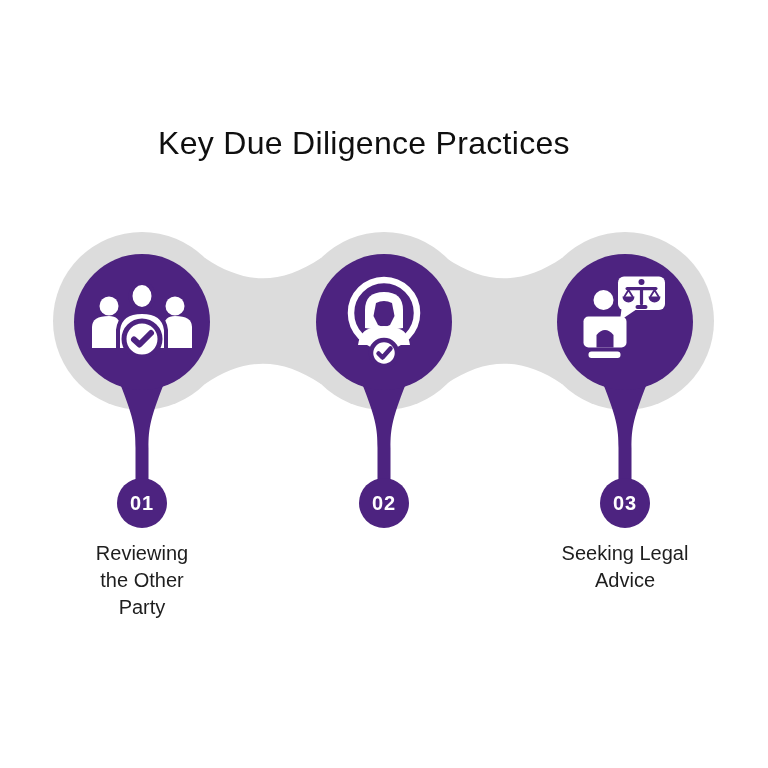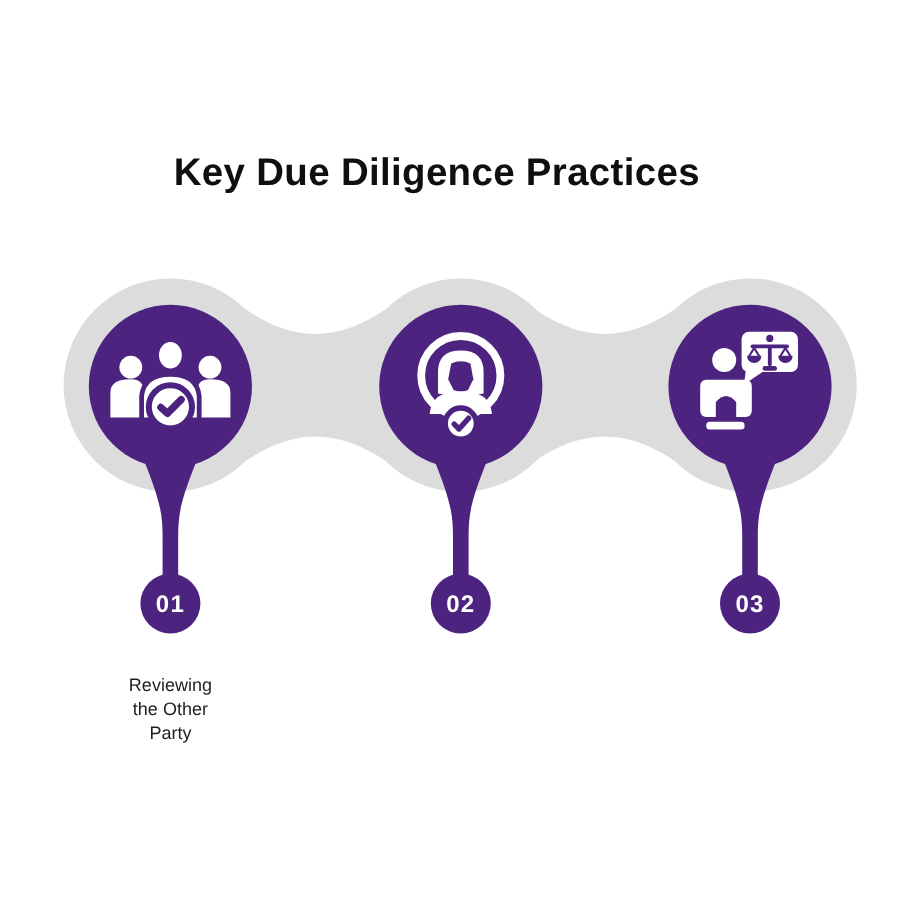--- a/index.html
+++ b/index.html
@@ -9,7 +9,7 @@
   }
   .title{
     position:absolute;top:125px;left:0;width:728px;margin:0;
-    text-align:center;font-size:32px;font-weight:bold;letter-spacing:.3px;
+    text-align:center;font-size:32px;font-weight:normal;letter-spacing:.3px;
     color:var(--title,#0f0f0f);
   }
   .diagram{position:absolute;left:0;top:0;}

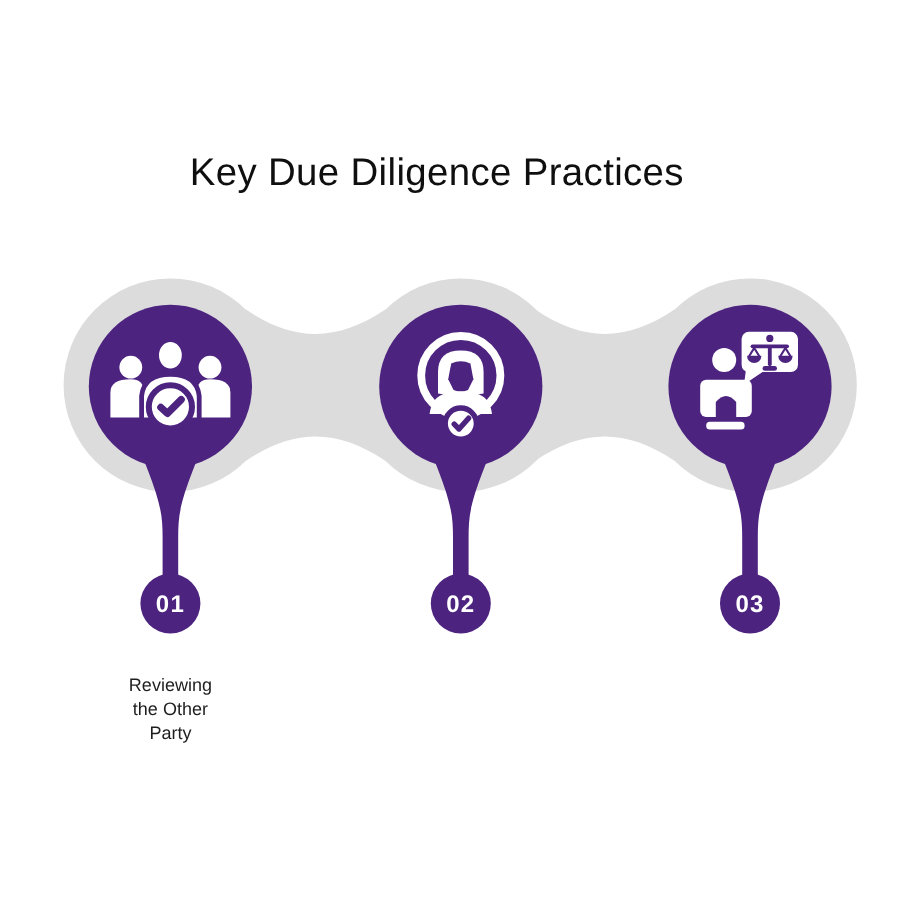--- a/index.html
+++ b/index.html
@@ -24,8 +24,8 @@
     font-size:20px;font-weight:bold;text-anchor:middle;letter-spacing:1px;
   }
   .step-label{
-    position:absolute;top:562px;width:240px;
-    text-align:center;font-size:15px;line-height:1.34;
+    position:absolute;top:540px;width:240px;
+    text-align:center;font-size:20px;line-height:1.34;
     color:var(--label,#1e1e1e);white-space:pre-line;
   }
   .label-1{left:22px;}

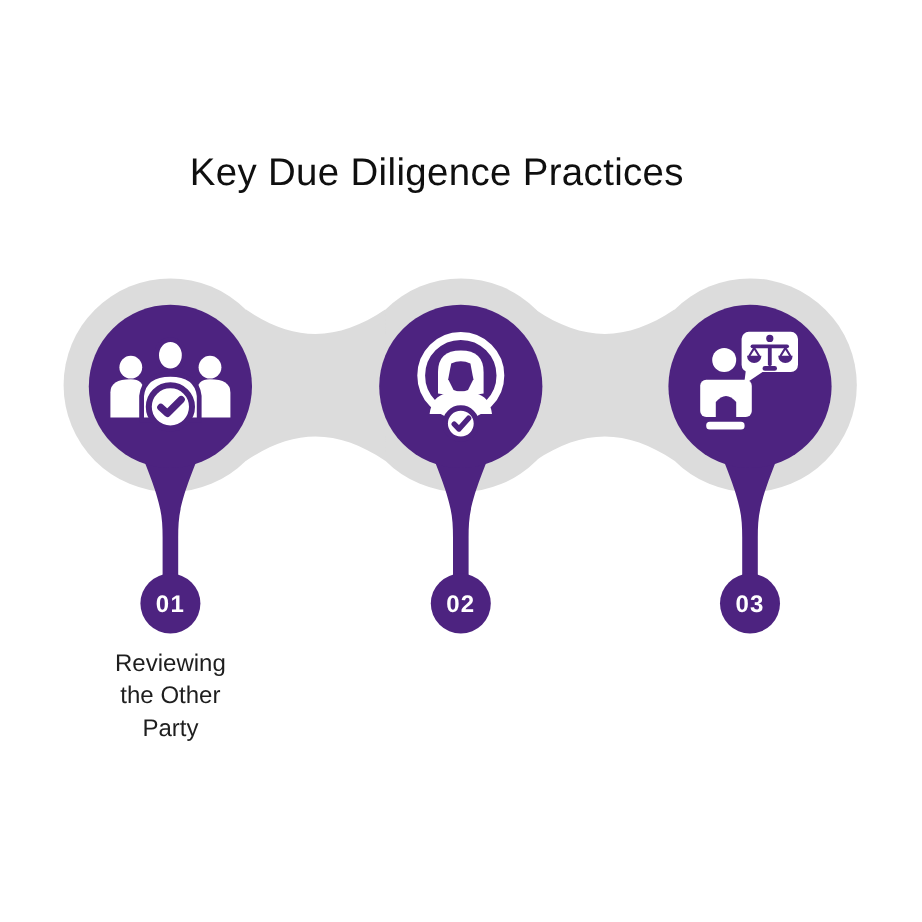--- a/index.html
+++ b/index.html
@@ -123,6 +123,8 @@
   <div class="step-label label-1">Reviewing
 the Other
 Party</div>
+  <div class="step-label label-3">Seeking Legal
+Advice</div>
 
 </div>
 

